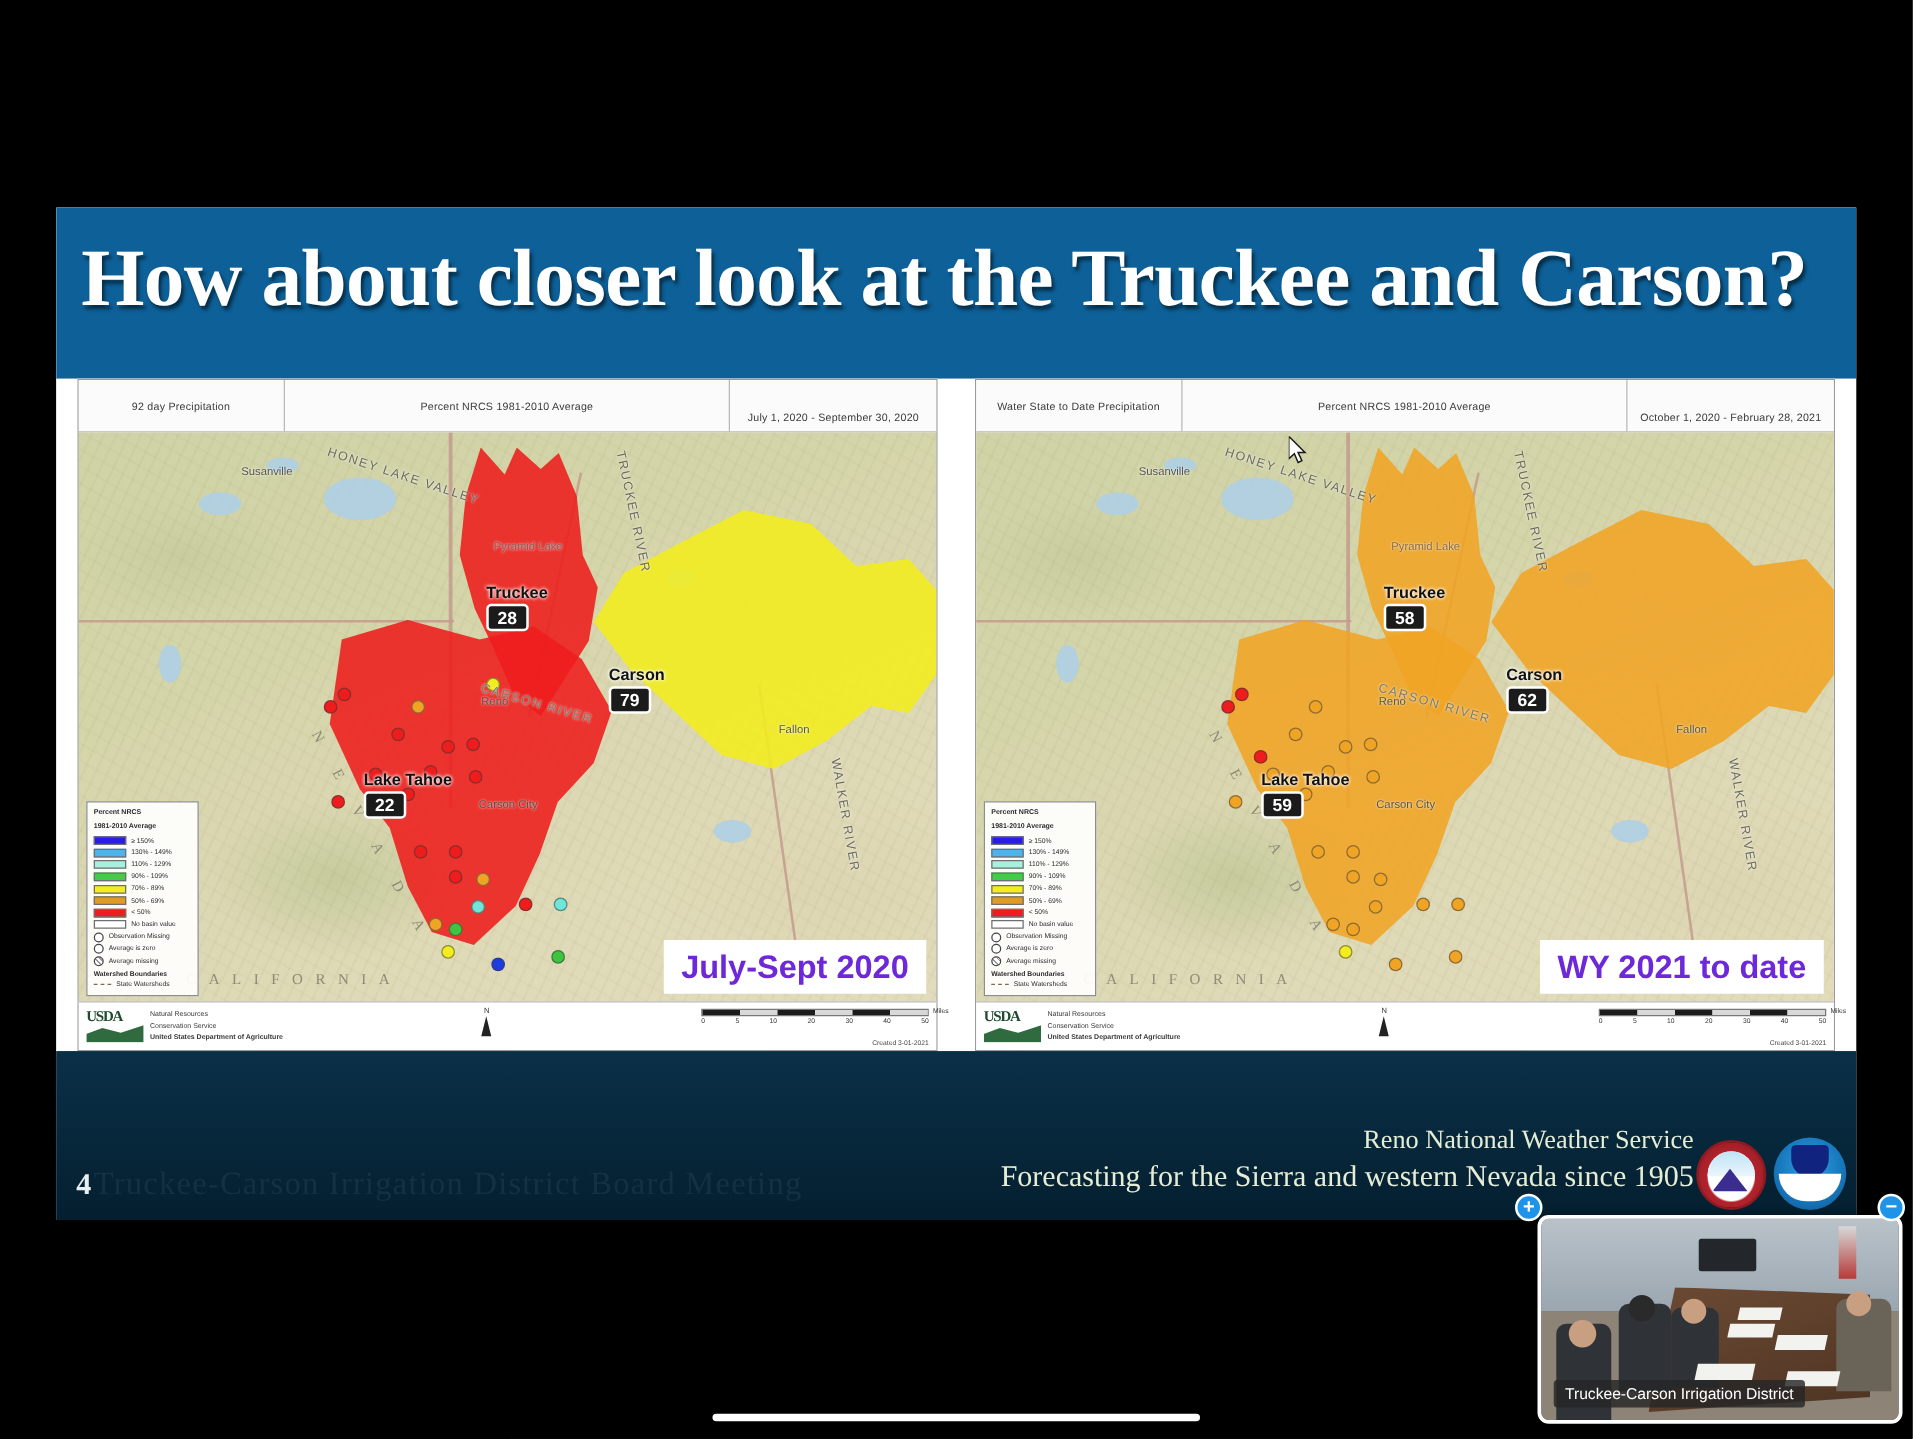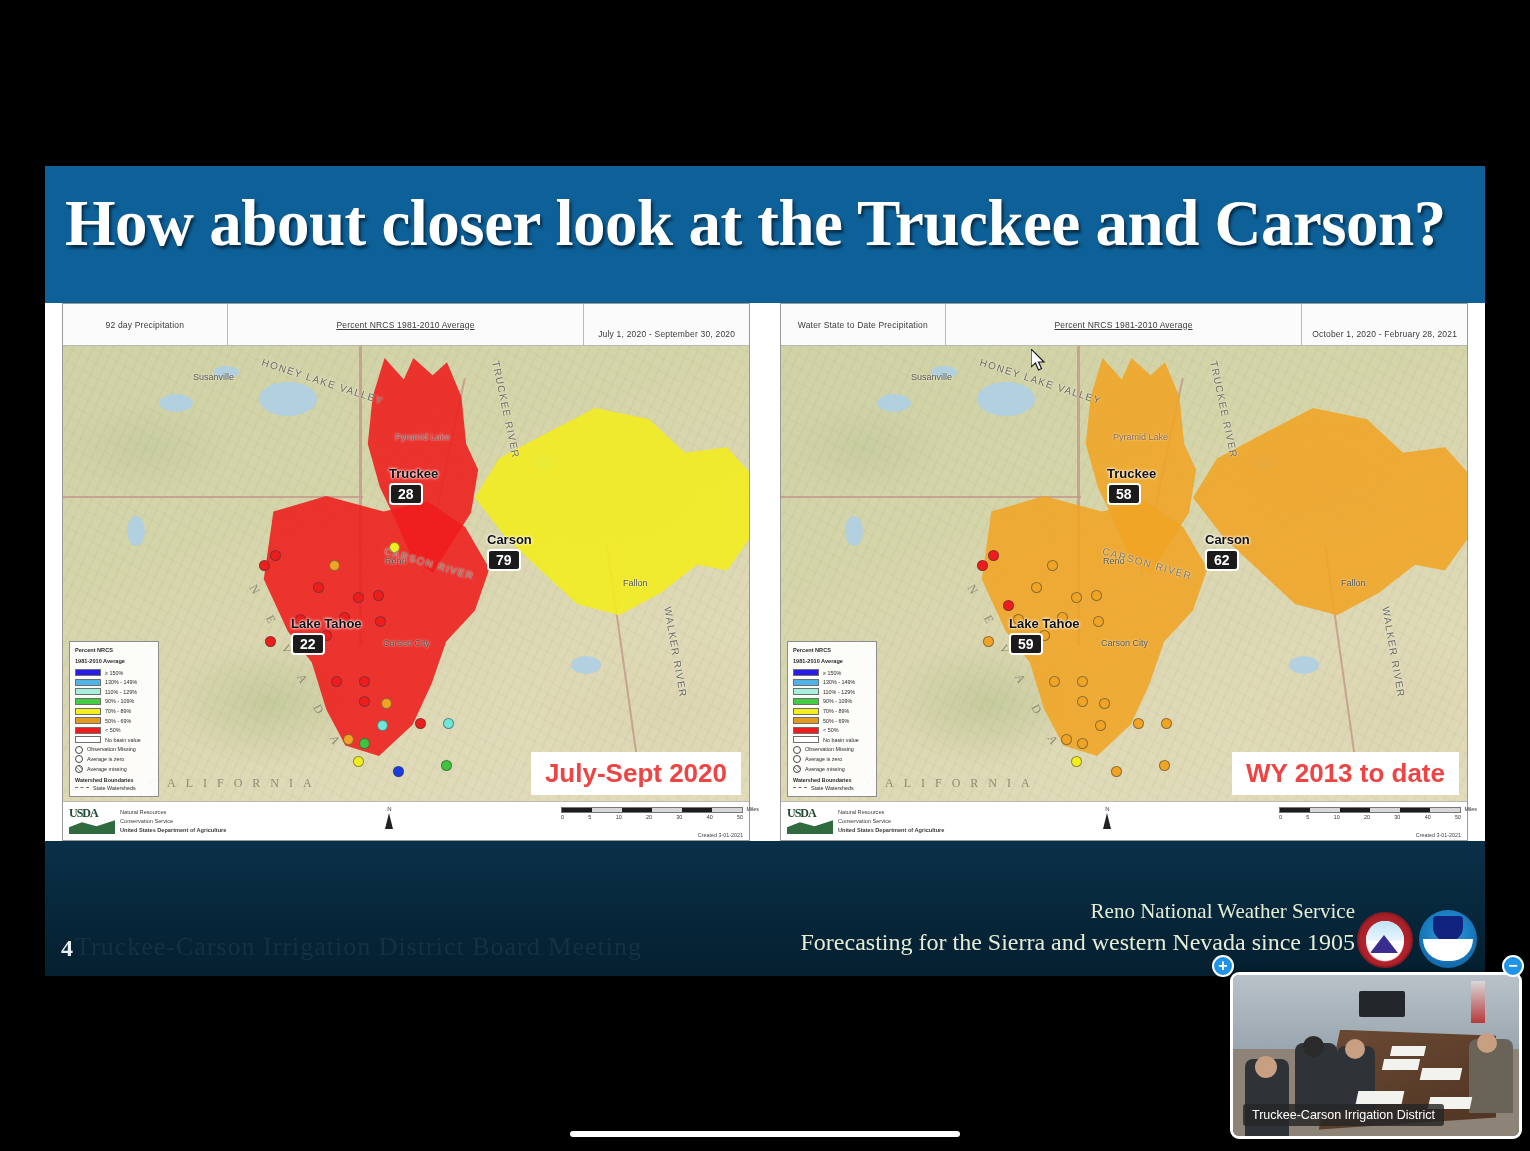--- a/index.html
+++ b/index.html
@@ -113,7 +113,7 @@
     border-right: 1px solid #b9b9b9; text-align: center; padding: 0 4px;
   }
   .map-header .cell:last-child { border-right: 0; margin-top: 19px; }
-  .cell-a { width: 24%; } .cell-b { width: 52%; text-decoration: underline; } .cell-c { width: 24%; }
+  .cell-a { width: 24%; } .cell-b { width: 52%; } .cell-c { width: 24%; }
 
   .map-canvas {
     position: absolute; left: 0; top: 42px; width: 100%; height: 457px;

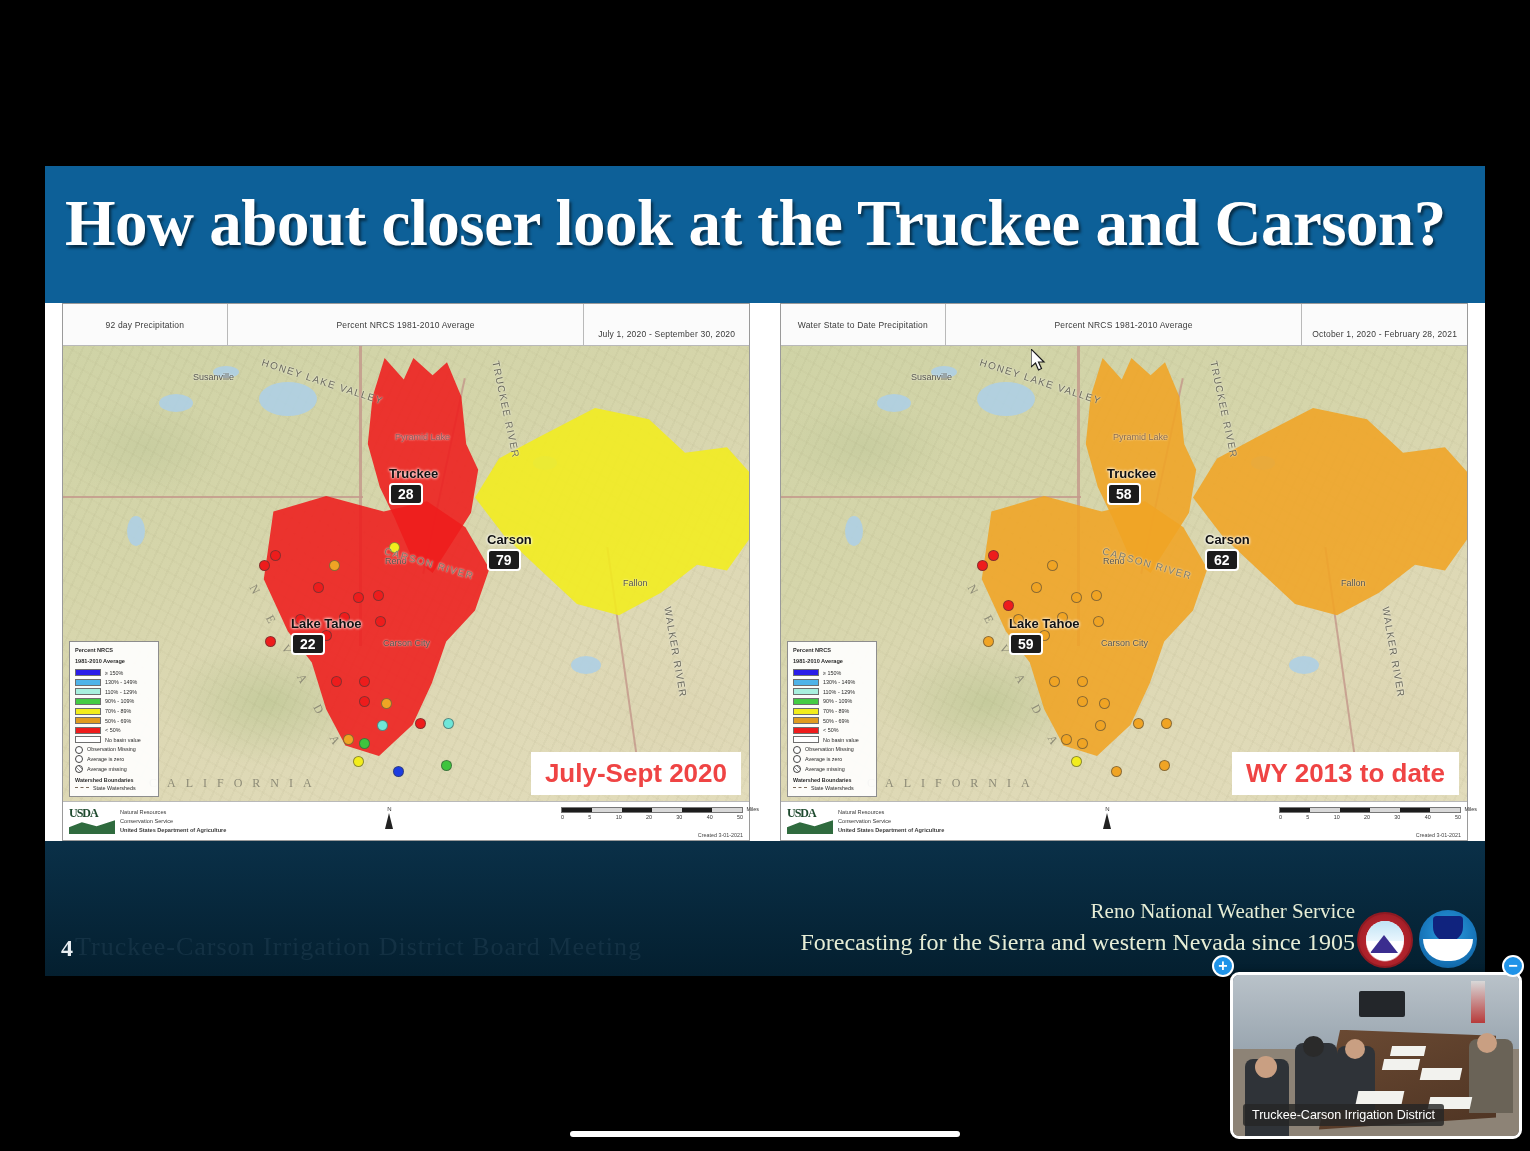--- a/index.html
+++ b/index.html
@@ -201,7 +201,7 @@
   .map-caption {
     position: absolute; right: 8px; bottom: 8px;
     background: #ffffff; padding: 6px 14px;
-    font-size: 26px; font-weight: bold; color: #ef4444;
+    font-size: 26px; font-weight: bold; color: #6d28d9;
   }
 
   

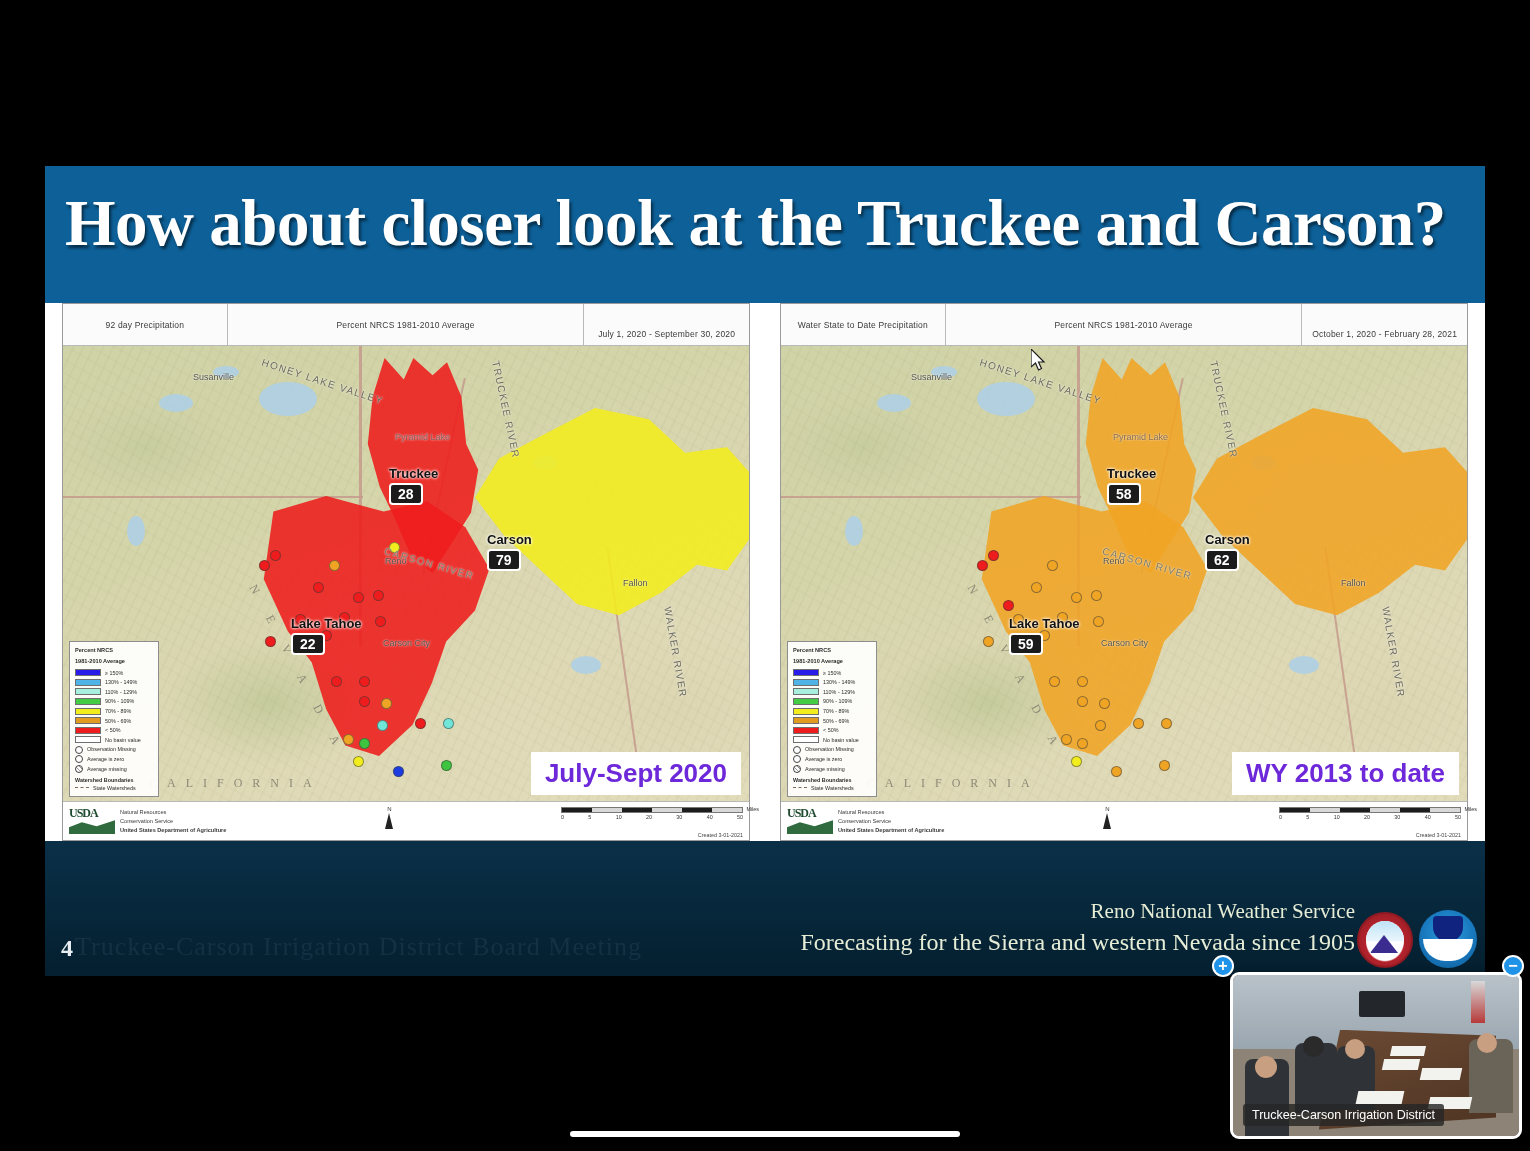--- a/index.html
+++ b/index.html
@@ -621,7 +621,7 @@
             </div>
           </div>
 
-          <div class="map-caption">WY 2013 to date</div>
+          <div class="map-caption">WY 2021 to date</div>
         </div>
 
         <div class="map-bottom">

